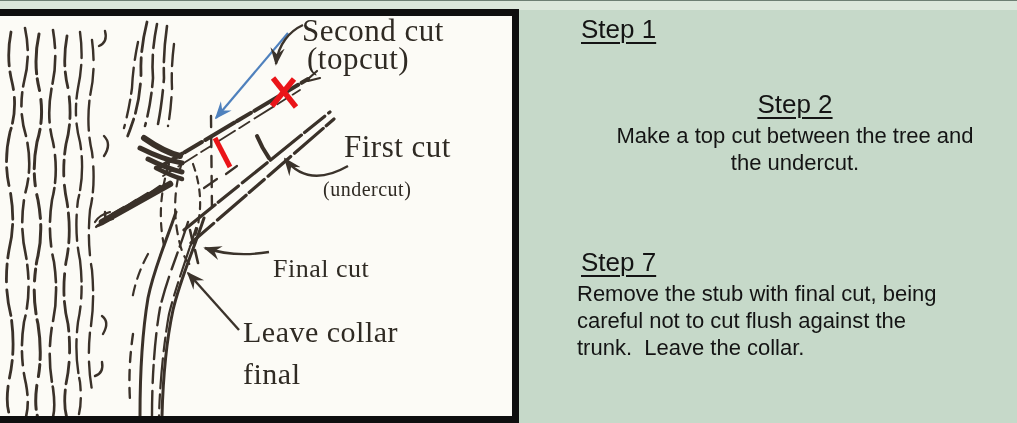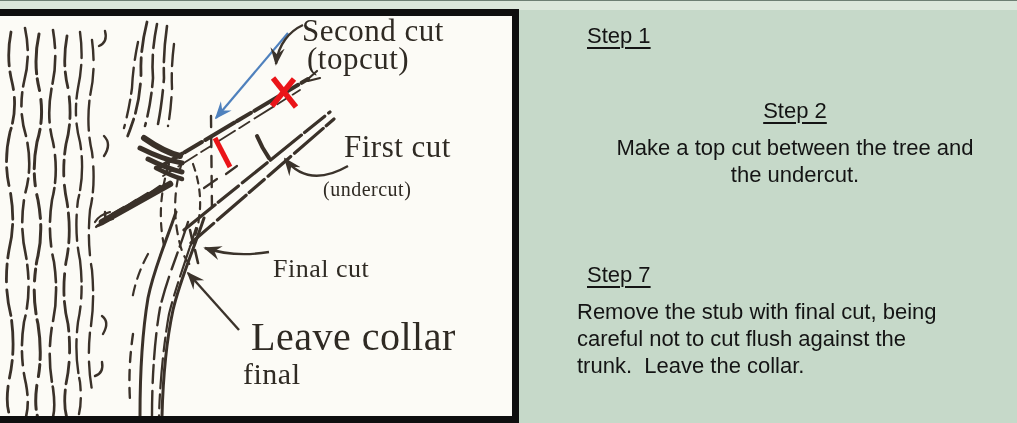--- a/index.html
+++ b/index.html
@@ -22,7 +22,7 @@
   .step + .step-gap-2{margin-top:48px;text-align:center;}
   .step + .step-gap-3{margin-top:73px;}
   .step-title{
-    margin:10px;font-size:22px;font-weight:normal;line-height:27px;
+    margin:4px;font-size:26px;font-weight:normal;line-height:27px;
     text-decoration:underline;text-decoration-thickness:2px;text-underline-offset:4px;
   }
   .step-body{font-size:22px;line-height:27px;white-space:pre;}

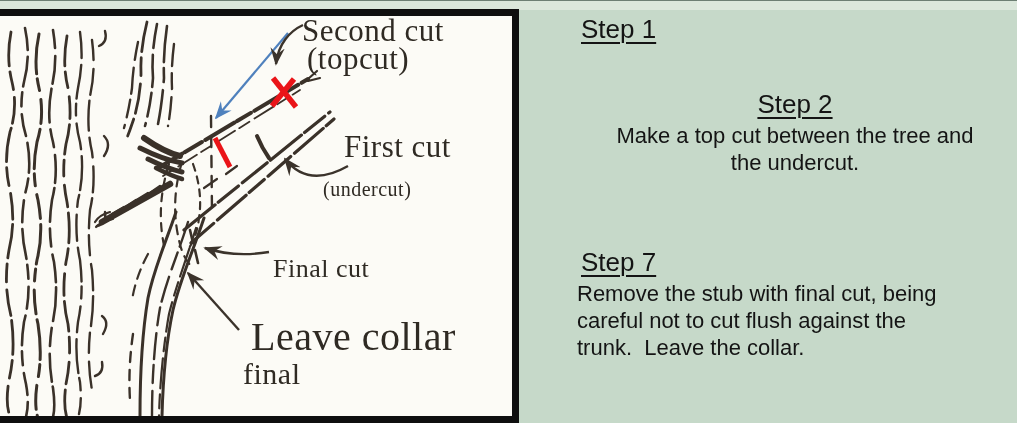--- a/index.html
+++ b/index.html
@@ -121,7 +121,7 @@
 <div class="etch-label" style="left:344px;top:131px;font-size:31px">First cut</div>
 <div class="etch-label" style="left:323px;top:179px;font-size:20px">(undercut)</div>
 <div class="etch-label" style="left:273px;top:256px;font-size:26px">Final cut</div>
-<div class="etch-label" style="left:251px;top:317px;font-size:40px">Leave collar</div>
+<div class="etch-label" style="left:243px;top:317px;font-size:30px">Leave collar</div>
 <div class="etch-label" style="left:243px;top:359px;font-size:30px">final</div>
 
 <div class="steps-panel">

